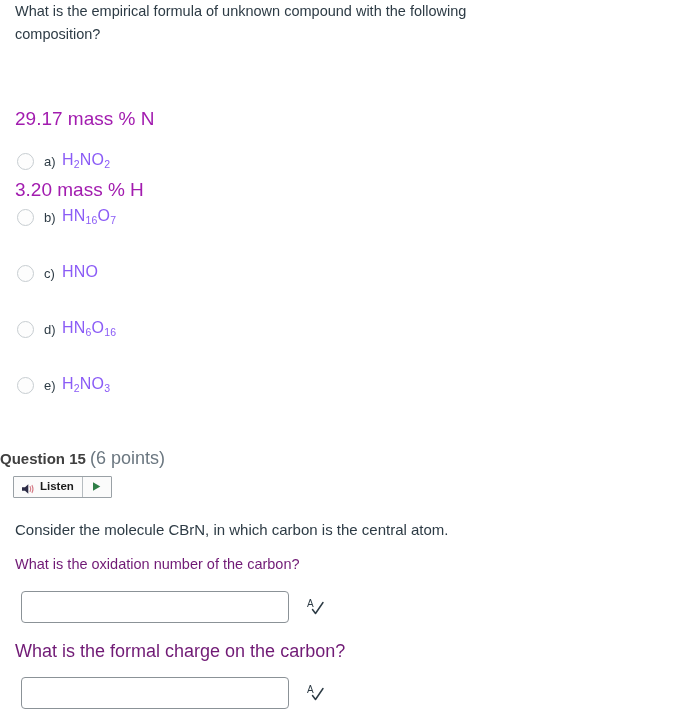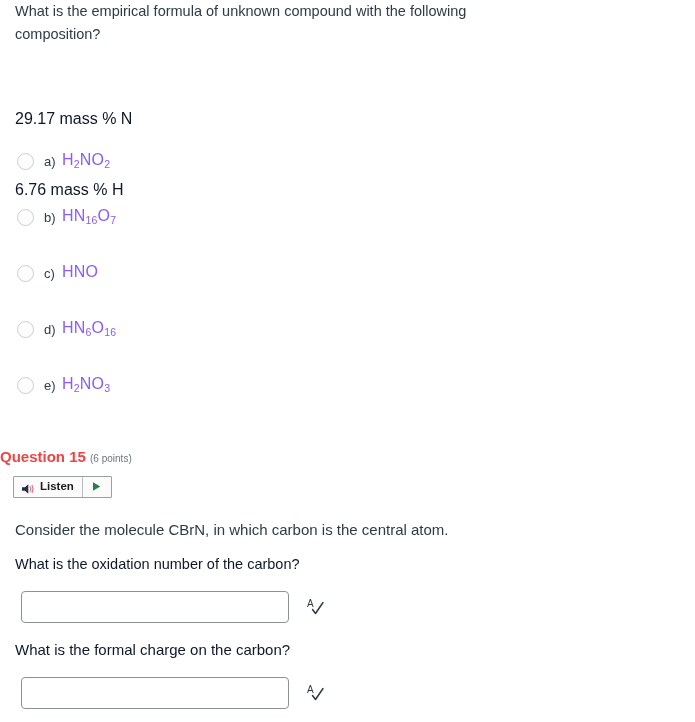--- a/index.html
+++ b/index.html
@@ -41,9 +41,9 @@
     position: absolute;
     left: 15px;
     top: 60px;
-    font-size: 16px;
+    font-size: 19px;
     line-height: 23.5px;
-    color: #0f172a;
+    color: #a21caf;
     white-space: pre;
   }
   .comp-line { display: block; }

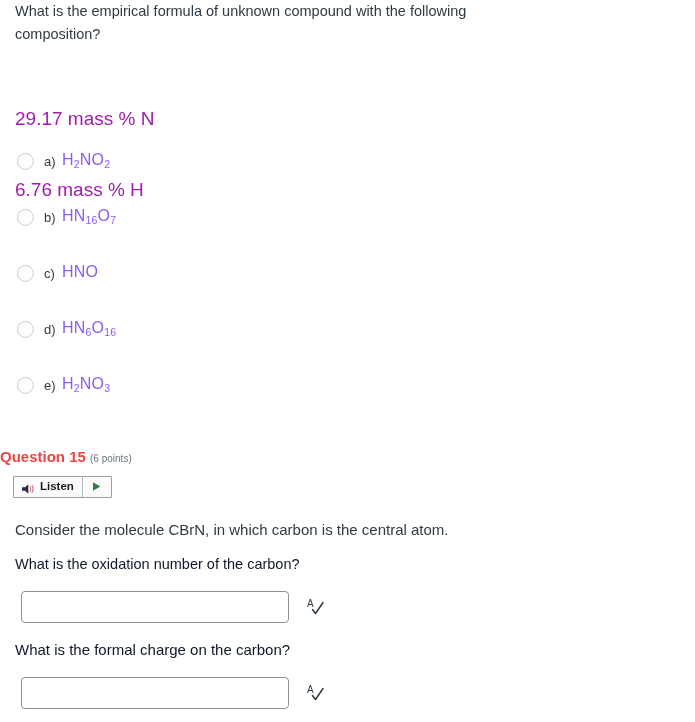--- a/index.html
+++ b/index.html
@@ -218,7 +218,7 @@
 
     <div class="composition">
       <span class="comp-line">29.17 mass % N</span>
-      <span class="comp-line">6.76 mass % H</span>
+      <span class="comp-line">3.20 mass % H</span>
     </div>
 
     <div class="options">

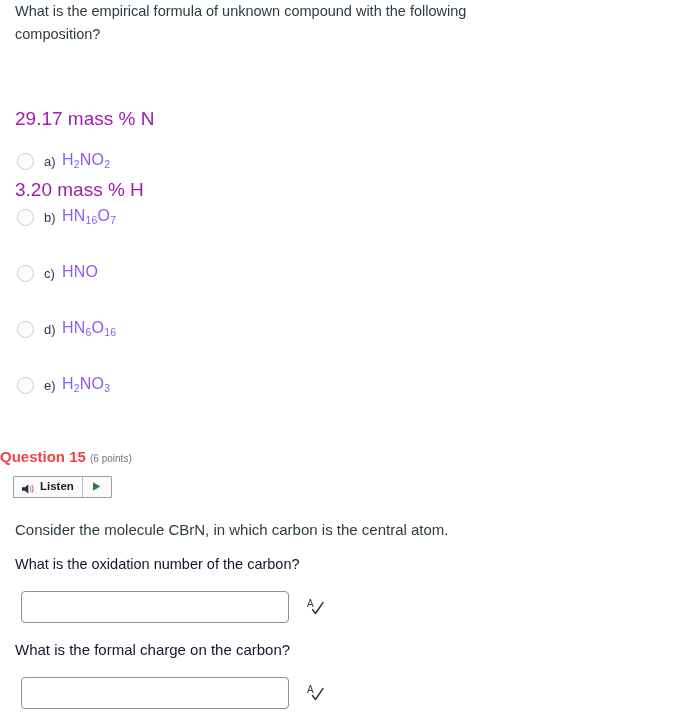--- a/index.html
+++ b/index.html
@@ -102,7 +102,7 @@
   }
   .q15-title {
     font-weight: bold;
-    color: #ef4444;
+    color: #404040;
   }
   .q15-points {
     font-weight: normal;

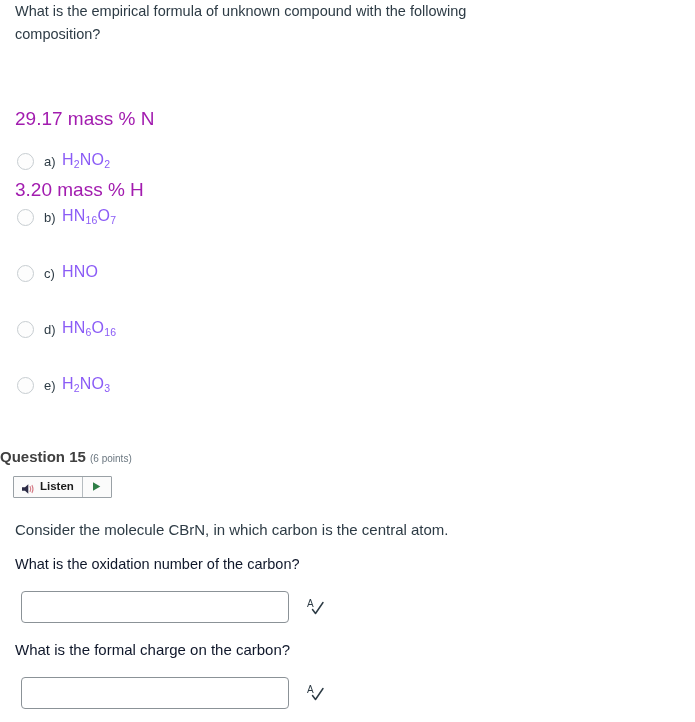--- a/index.html
+++ b/index.html
@@ -107,7 +107,7 @@
   .q15-points {
     font-weight: normal;
     color: #6b7780;
-    font-size: 10px;
+    font-size: 18px;
   }
 
   

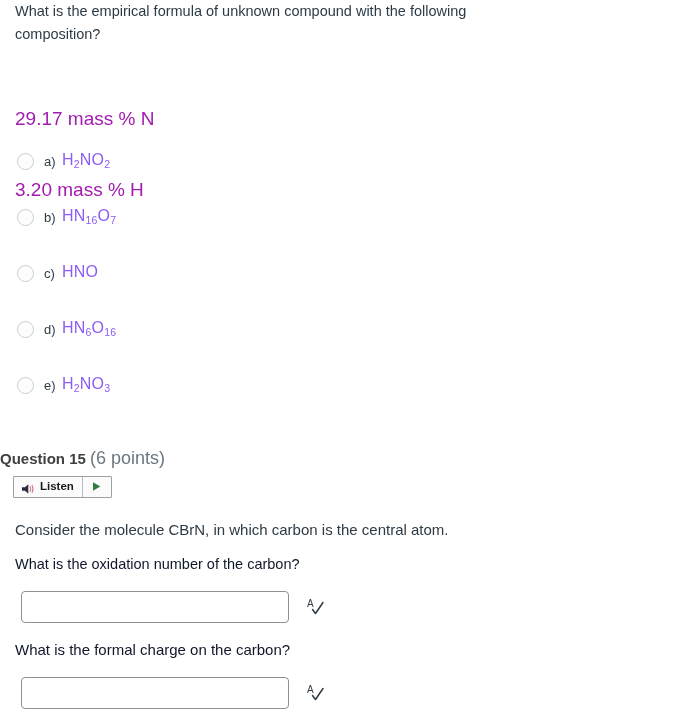--- a/index.html
+++ b/index.html
@@ -173,7 +173,7 @@
     left: 15px;
     top: 556px;
     font-size: 14.5px;
-    color: #0f172a;
+    color: #701a75;
   }
   .q15-text-3 {
     position: absolute;

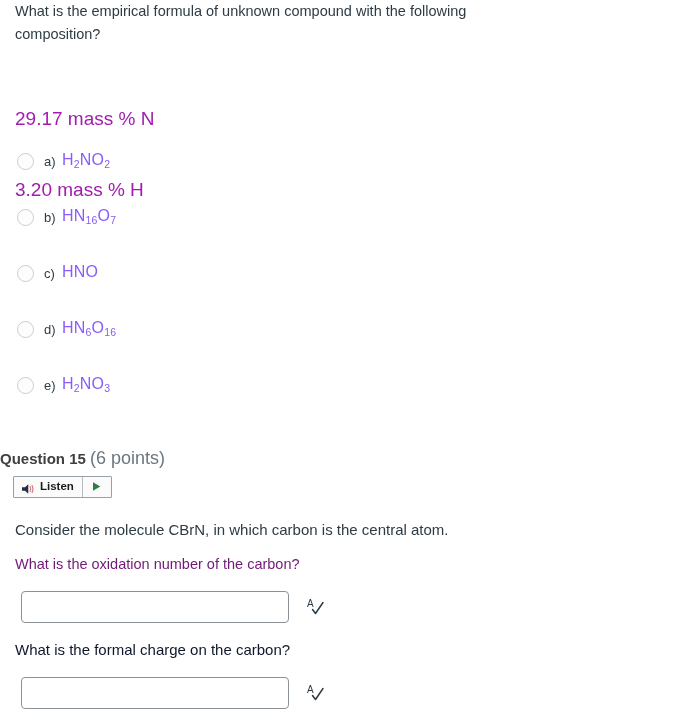--- a/index.html
+++ b/index.html
@@ -179,8 +179,8 @@
     position: absolute;
     left: 15px;
     top: 641px;
-    font-size: 15px;
-    color: #0f172a;
+    font-size: 18px;
+    color: #701a75;
   }
   .answer-field {
     position: absolute;

